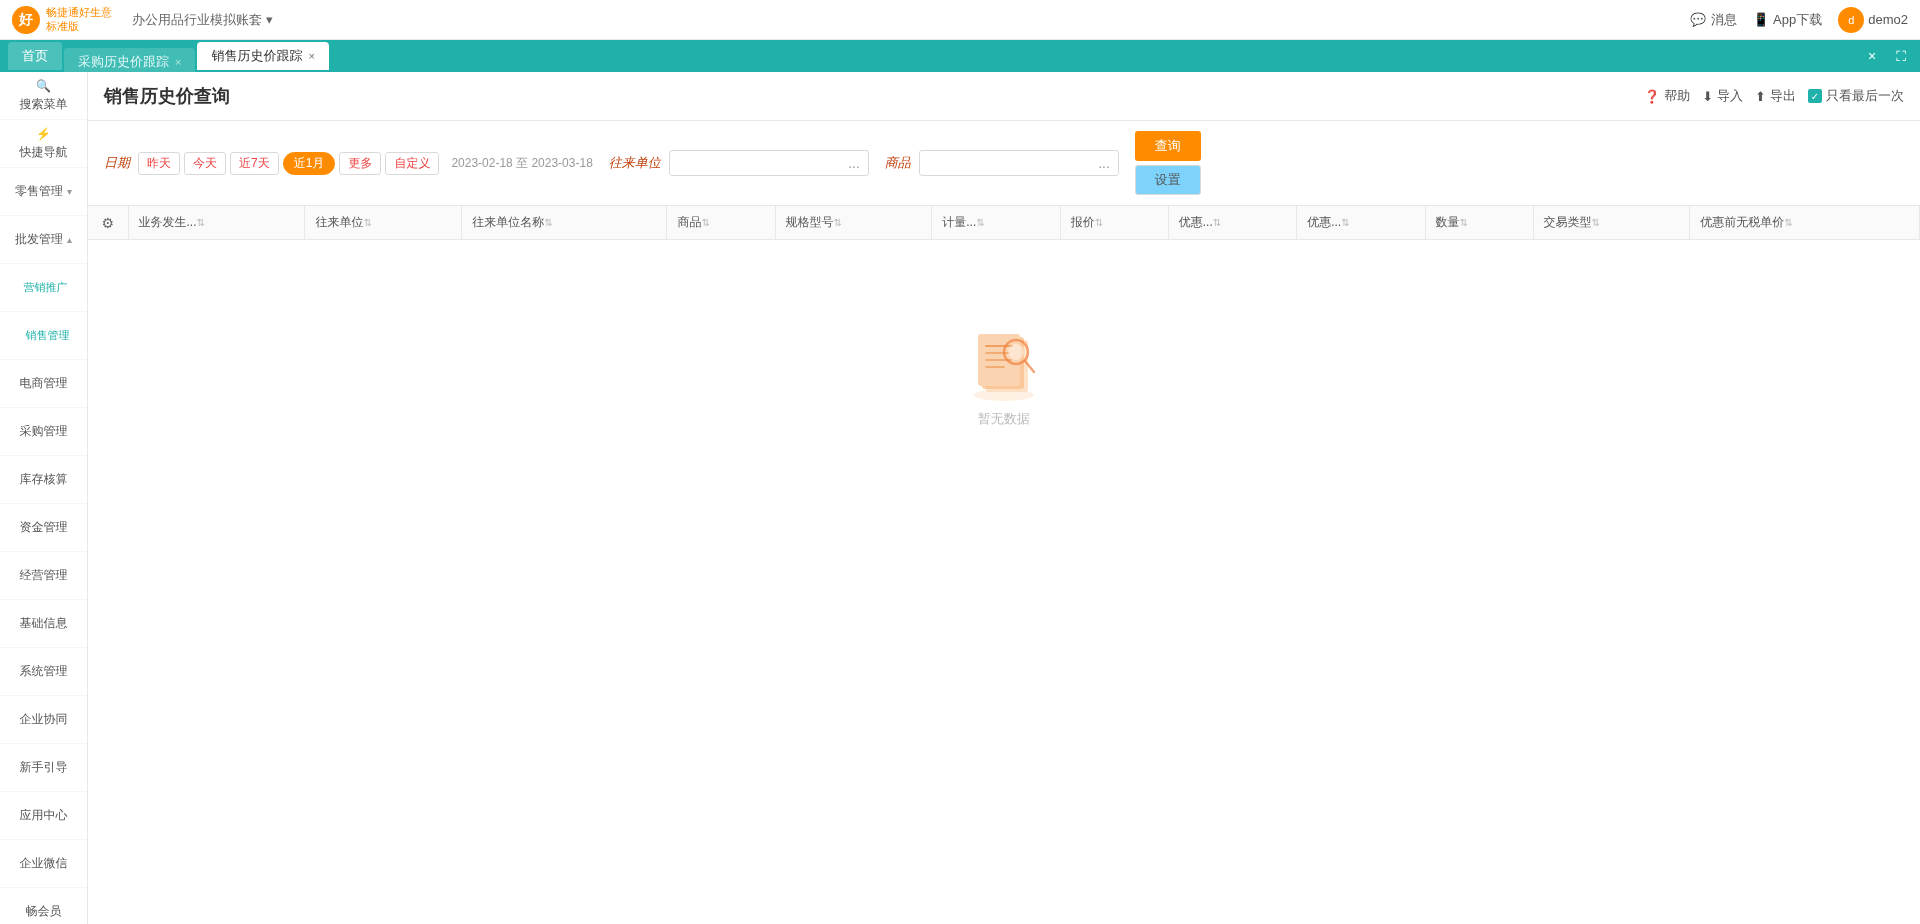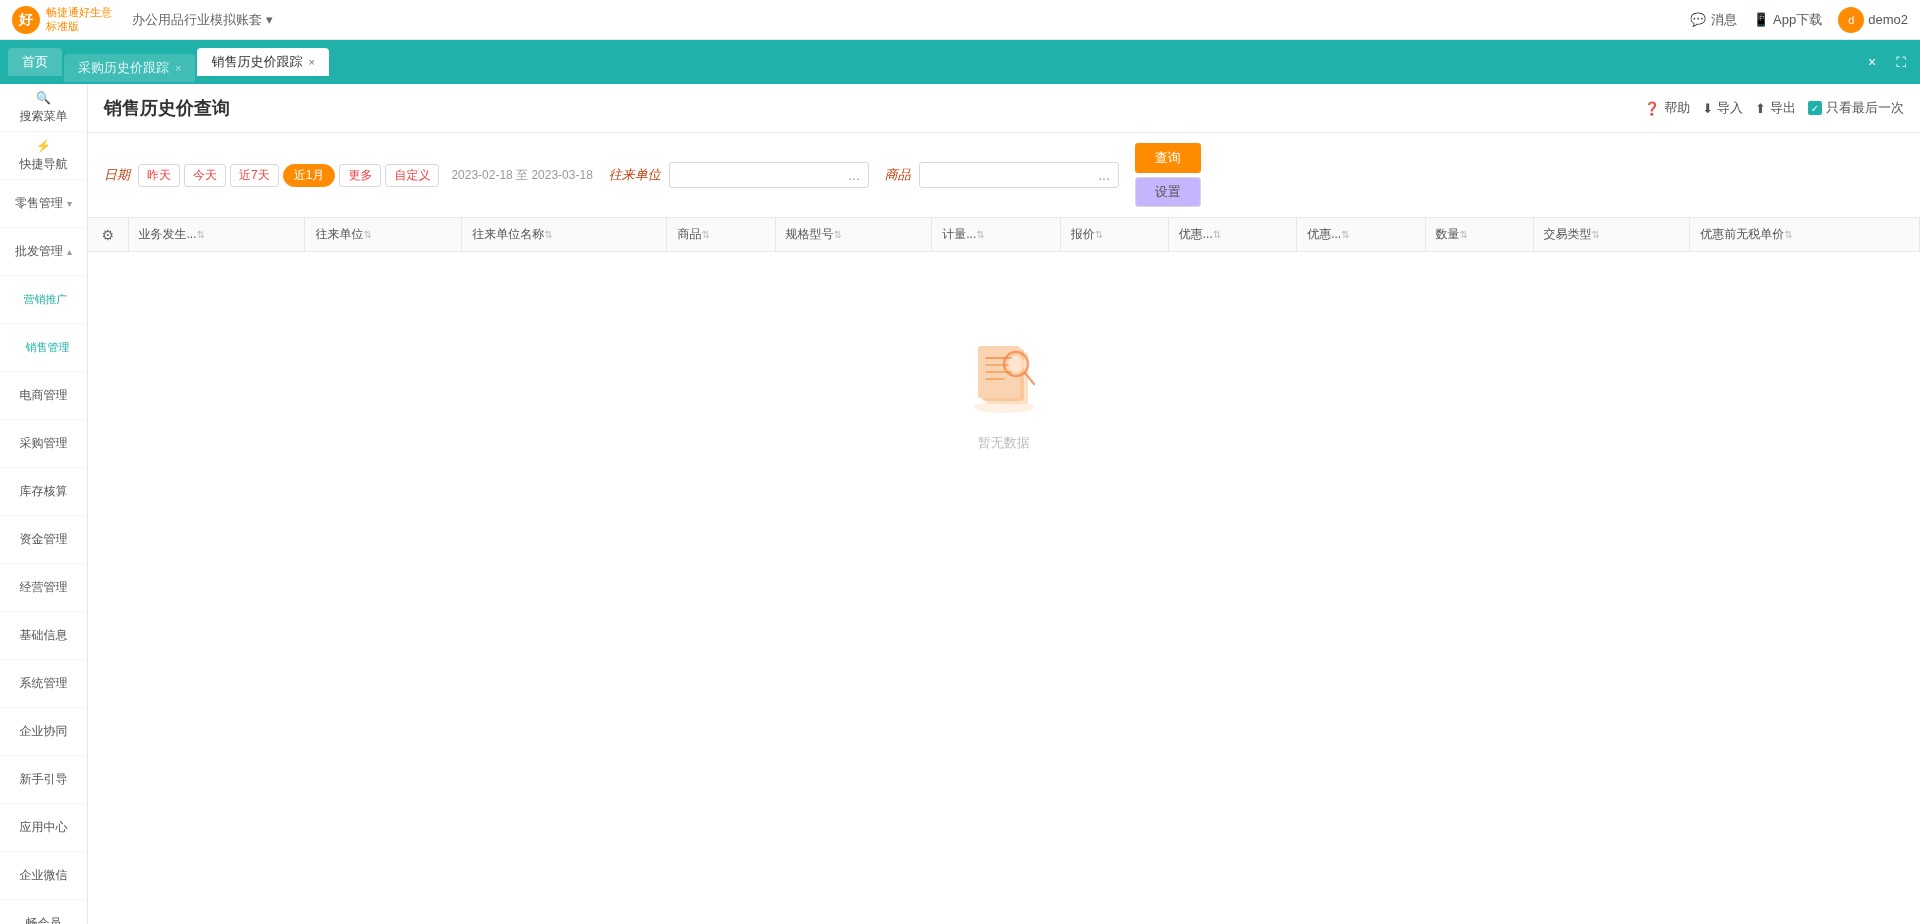--- a/index.html
+++ b/index.html
@@ -18,7 +18,7 @@
     .avatar { width: 26px; height: 26px; border-radius: 50%; background: #ff8c00; display: flex; align-items: center; justify-content: center; color: white; font-size: 11px; }
 
     
-    .tab-bar { height: 44px; background: #20b2aa; display: flex; align-items: center; padding: 0 8px; flex-shrink: 0; gap: 2px; }
+    .tab-bar { height: 32px; background: #20b2aa; display: flex; align-items: center; padding: 0 8px; flex-shrink: 0; gap: 2px; }
     .tab { height: 28px; padding: 0 14px; display: flex; align-items: center; gap: 6px; border-radius: 4px 4px 0 0; font-size: 13px; cursor: pointer; white-space: nowrap; }
     .tab.home { background: rgba(255,255,255,0.2); color: #fff; }
     .tab.inactive { background: rgba(255,255,255,0.15); color: #e0f7f5; margin-top: 12px; }

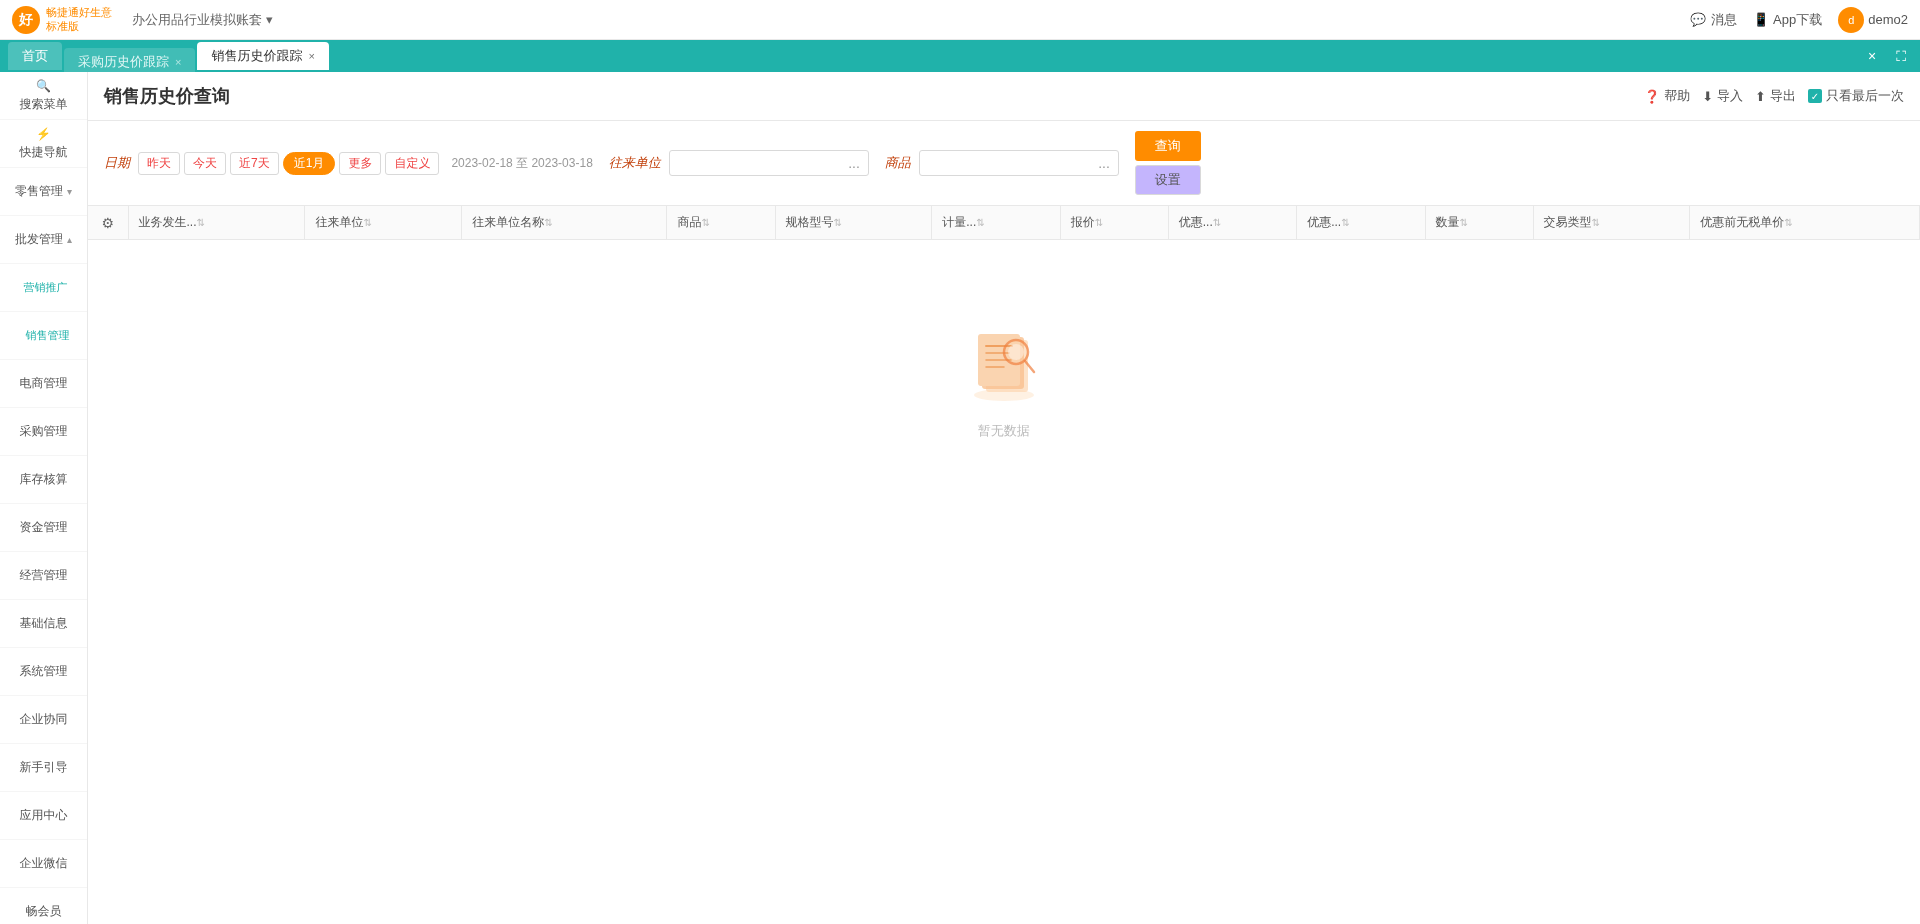--- a/index.html
+++ b/index.html
@@ -58,7 +58,7 @@
     .filter-input-text { color: #ccc; font-size: 13px; flex: 1; }
     .filter-dots { color: #999; font-size: 14px; }
     .query-btn { background: #ff8c00; color: #fff; border: none; padding: 6px 20px; border-radius: 3px; font-size: 13px; cursor: pointer; }
-    .setting-btn { background: #c4b5fd; color: #555; border: 1px solid #d9d9d9; padding: 5px 14px; border-radius: 3px; font-size: 13px; cursor: pointer; }
+    .setting-btn { background: #7dd3fc; color: #555; border: 1px solid #d9d9d9; padding: 5px 14px; border-radius: 3px; font-size: 13px; cursor: pointer; }
 
     
     .table-container { flex: 1; overflow: auto; background: #fff; margin: 0; }

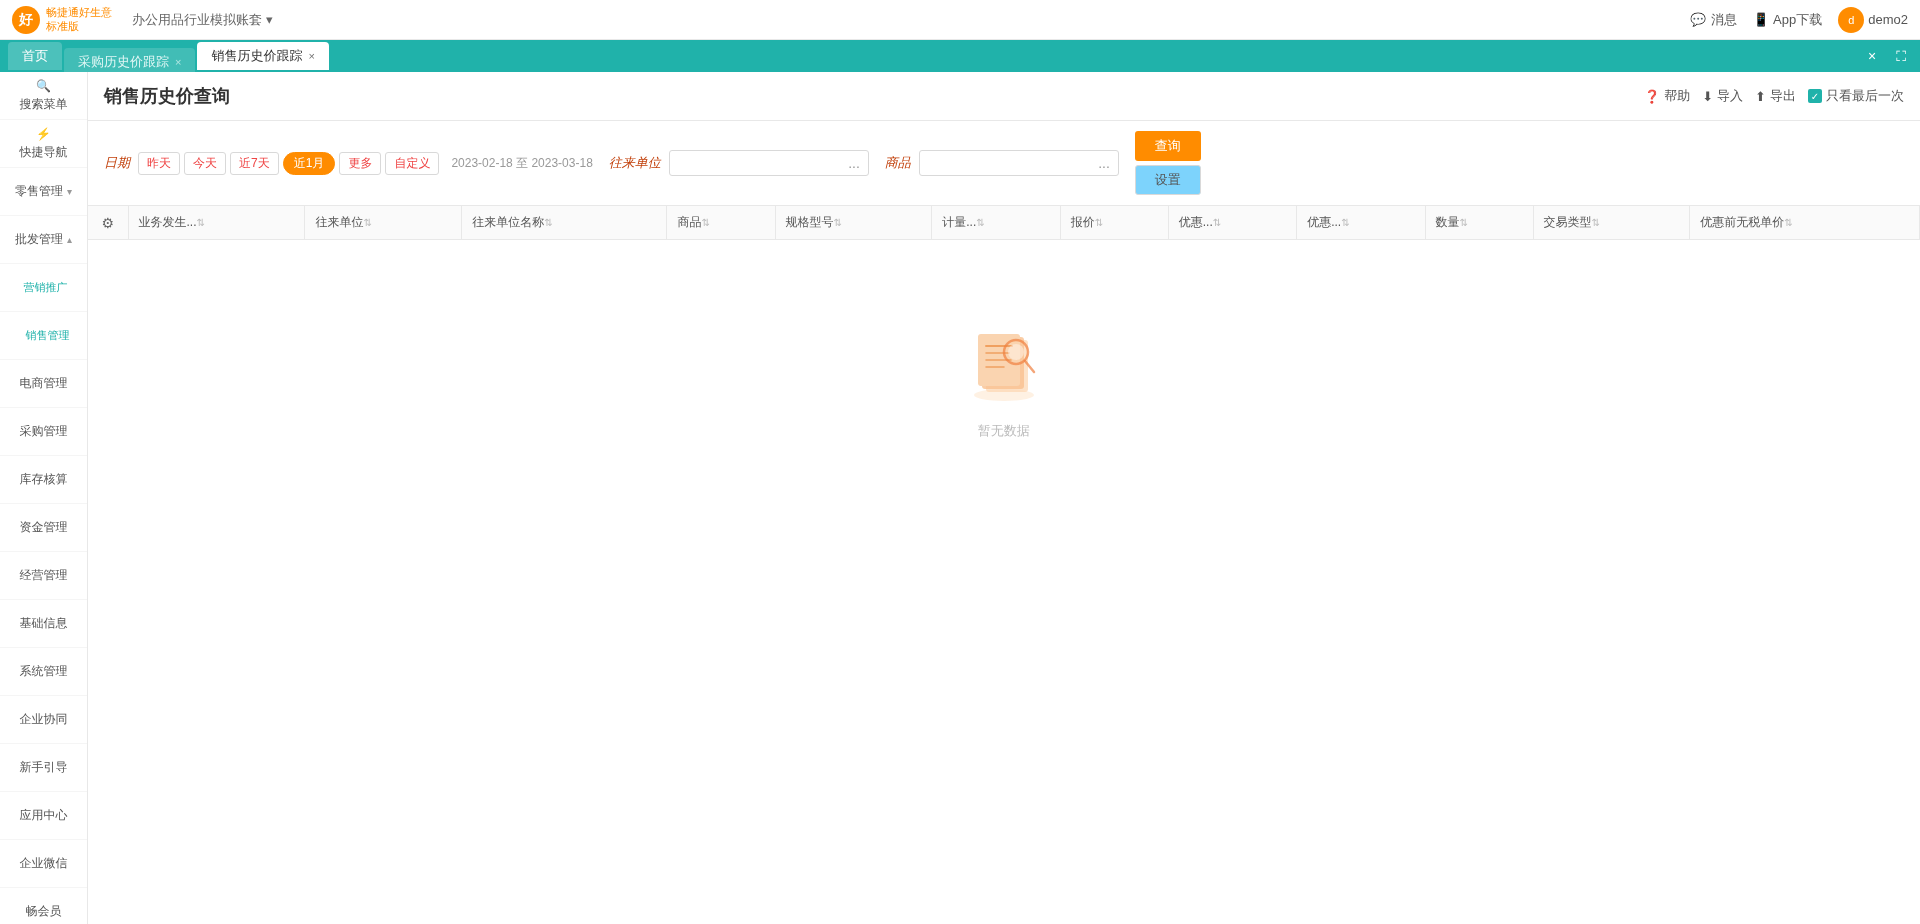--- a/index.html
+++ b/index.html
@@ -71,7 +71,7 @@
 
     
     .empty-state { display: flex; flex-direction: column; align-items: center; justify-content: center; padding: 80px 0; }
-    .empty-text { color: #bbb; font-size: 13px; margin-top: 12px; }
+    .empty-text { color: #bbb; font-size: 13px; }
 
     
     .empty-svg-container { width: 100px; height: 90px; }

